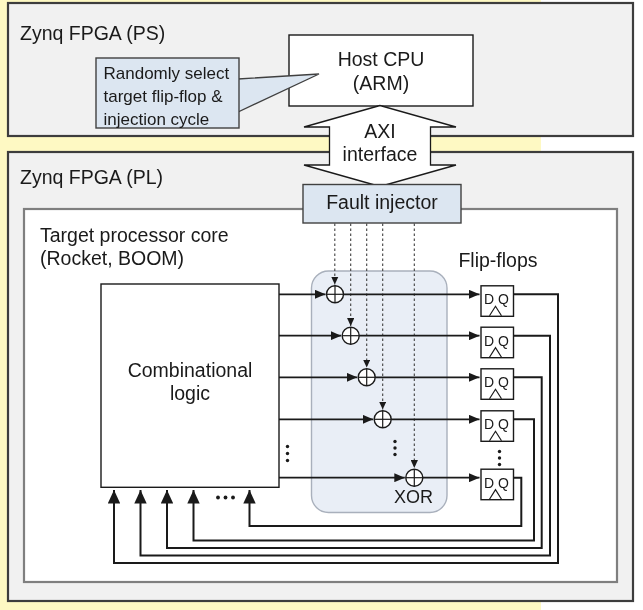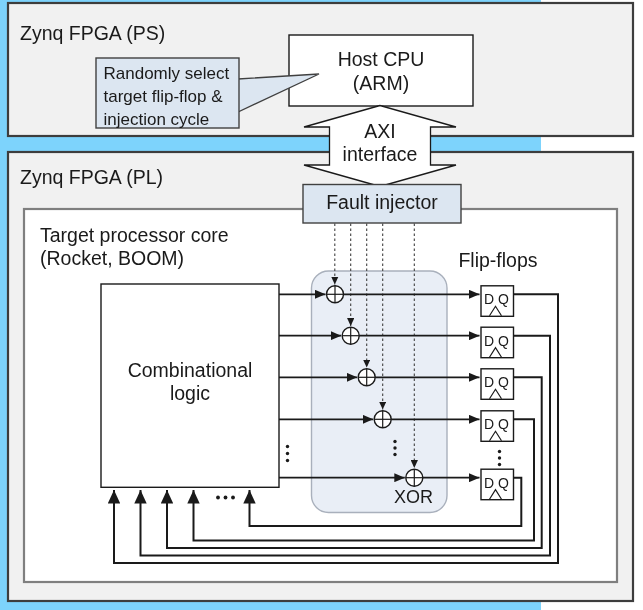--- a/index.html
+++ b/index.html
@@ -3,7 +3,7 @@
 <meta charset="utf-8">
 <style>
   html,body{margin:0;padding:0;background:#ffffff;}
-  #canvas{position:relative;width:541px;height:610px;background:#7dd3fc;
+  #canvas{position:relative;width:541px;height:610px;background:#fef9c3;
           font-family:"Liberation Sans","DejaVu Sans",sans-serif;}
   svg{display:block;}
   text{fill:#1a1a1a;font-family:"Liberation Sans","DejaVu Sans",sans-serif;}

